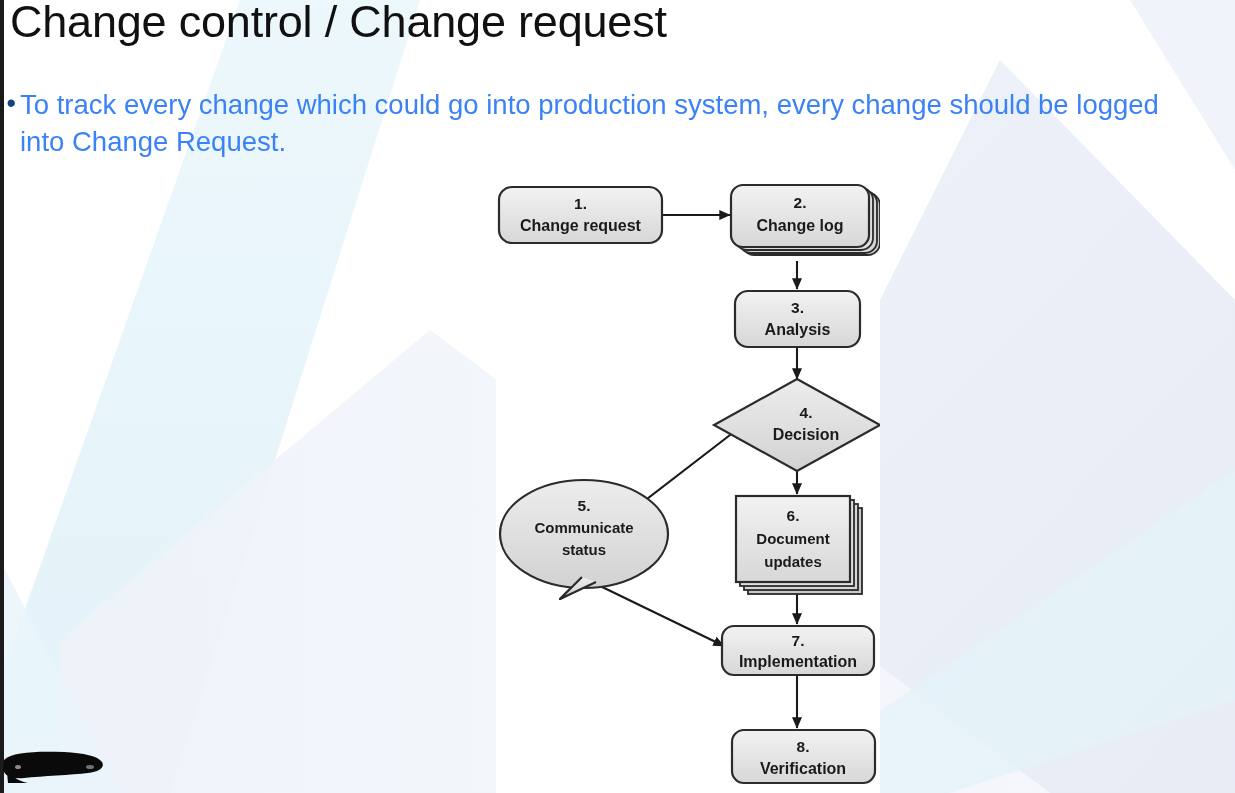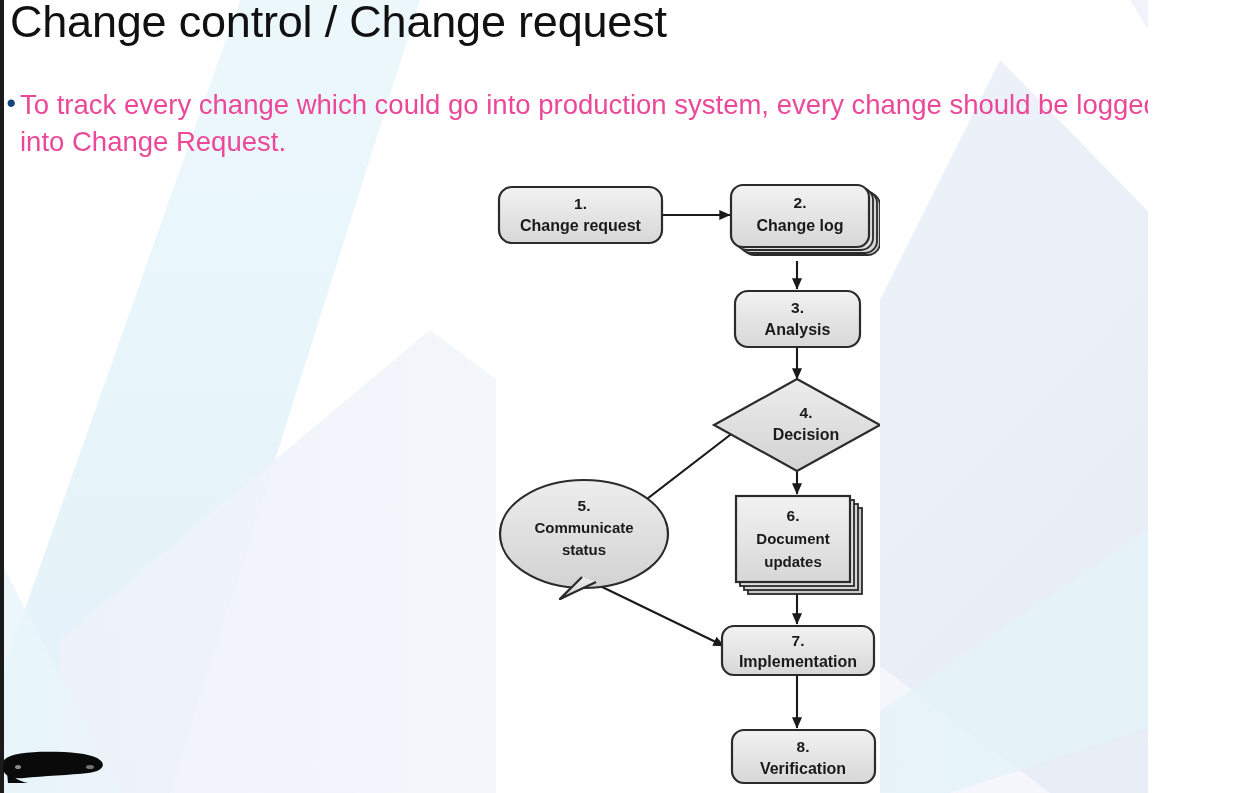--- a/index.html
+++ b/index.html
@@ -9,7 +9,7 @@
   }
   #slide {
     position: relative;
-    width: 1148px;
+    width: 1235px;
     height: 793px;
     overflow: hidden;
     background: #ffffff;

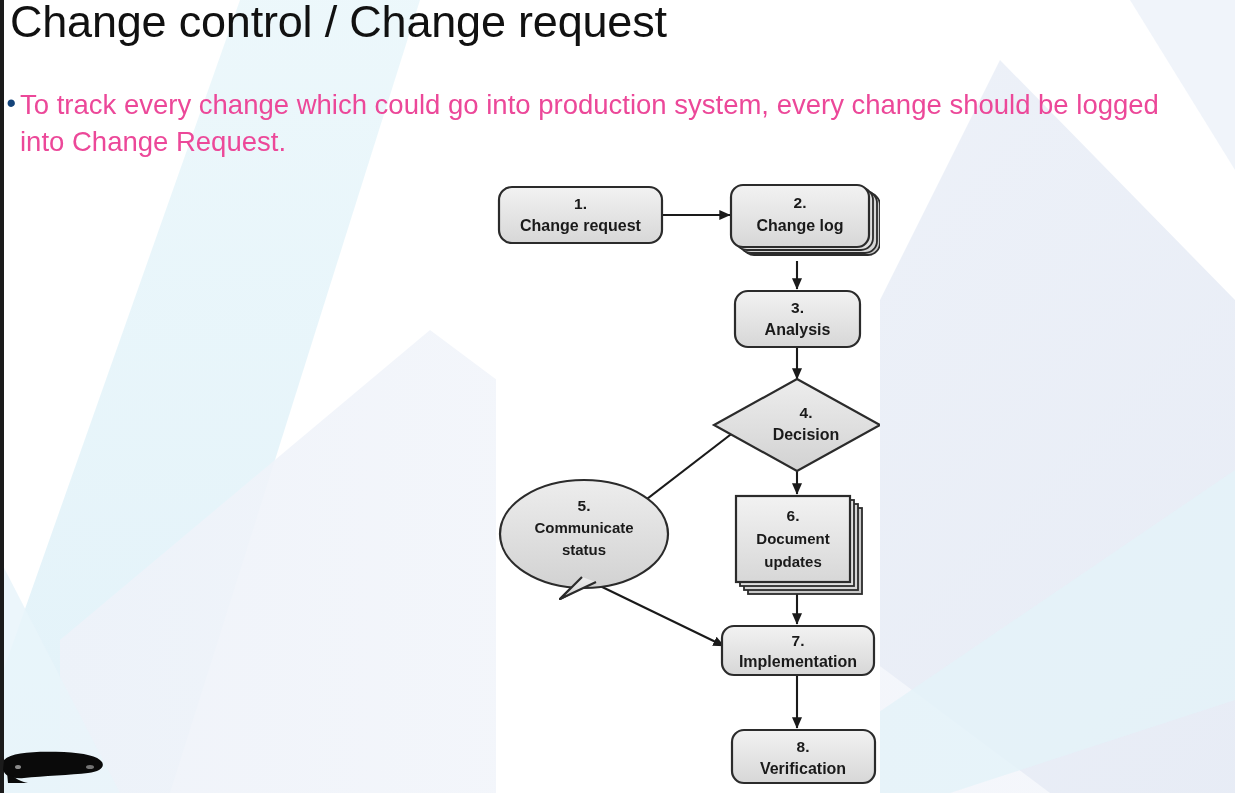--- a/index.html
+++ b/index.html
@@ -65,7 +65,7 @@
     flex: 1 1 auto;
     font-size: 27.5px;
     line-height: 1.36;
-    color: #ec4899;
+    color: #3b82f6;
     font-weight: 400;
   }
 

